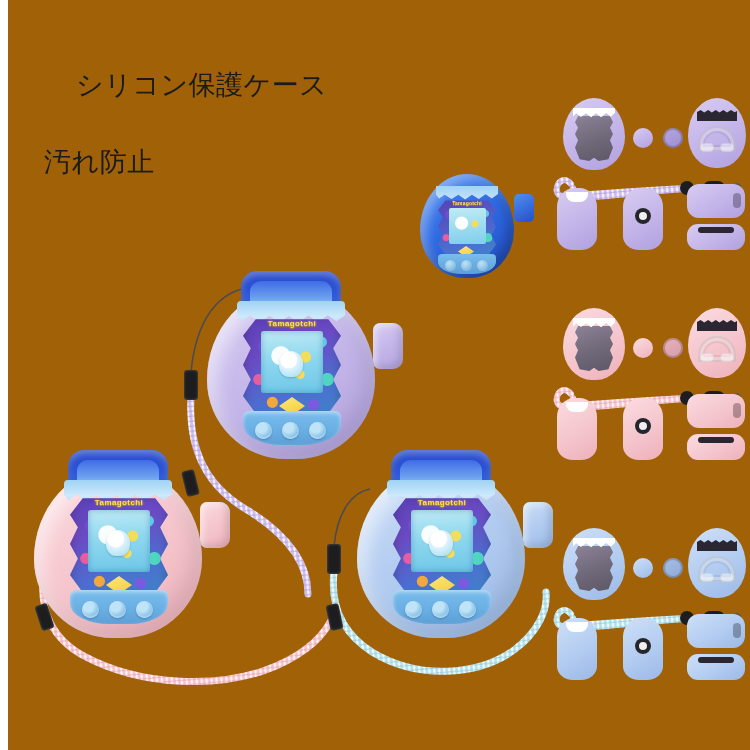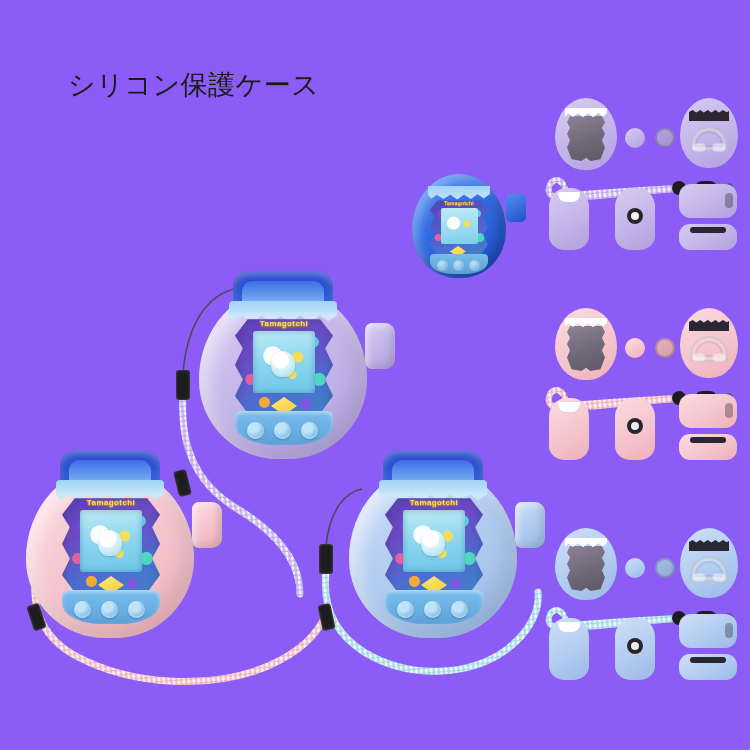--- a/index.html
+++ b/index.html
@@ -8,7 +8,7 @@
     font-family:"Liberation Sans","DejaVu Sans",sans-serif;
     -webkit-font-smoothing:antialiased;
   }
-  .stage{position:absolute;inset:0;background:#8b5cf6;}
+  .stage{position:absolute;inset:0;background:#a16207;margin-left:8px;}
 
   
   .headline{

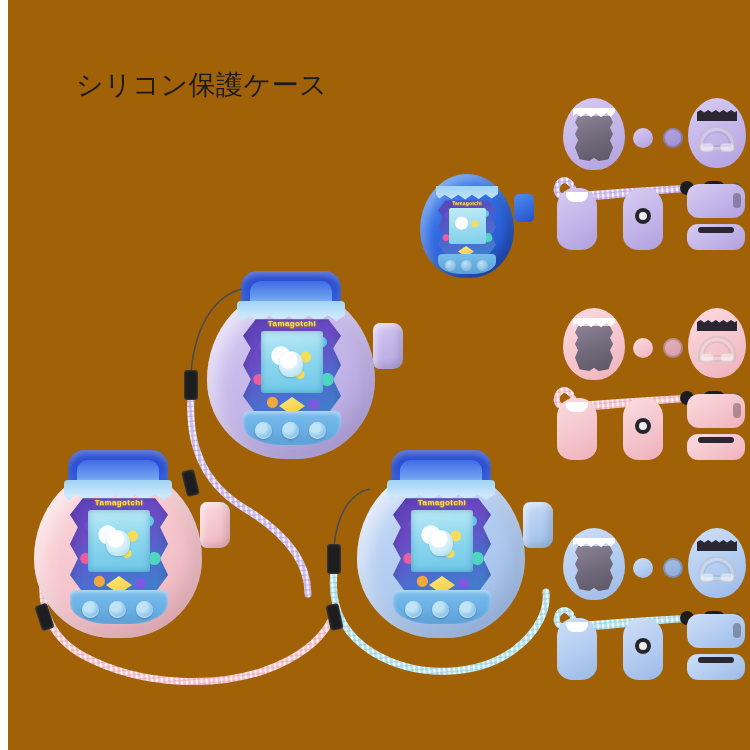--- a/index.html
+++ b/index.html
@@ -259,6 +259,7 @@
 
   <div class="headline">
     <span>シリコン保護ケース</span>
+    <span class="l2">汚れ防止</span>
   </div>
 
   <svg class="lanyard-layer" width="750" height="750" viewBox="0 0 750 750">

